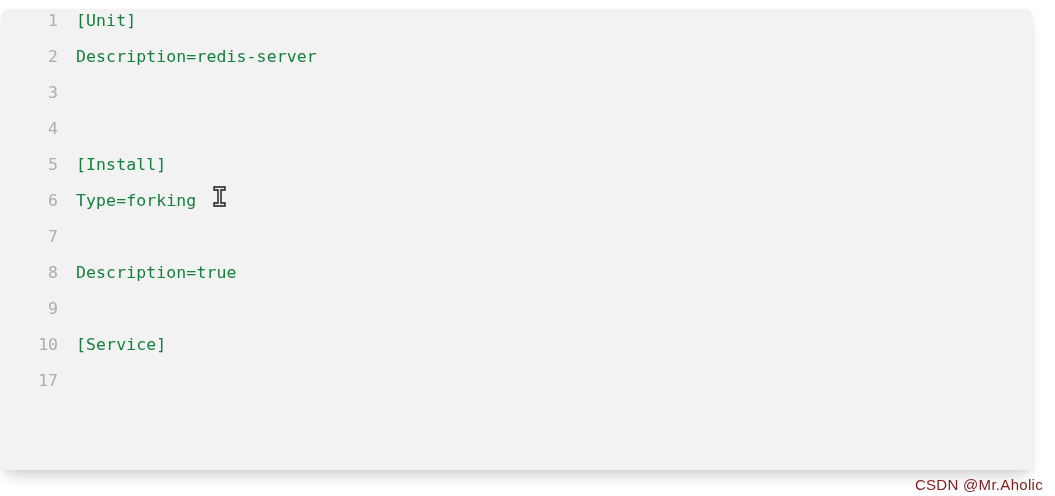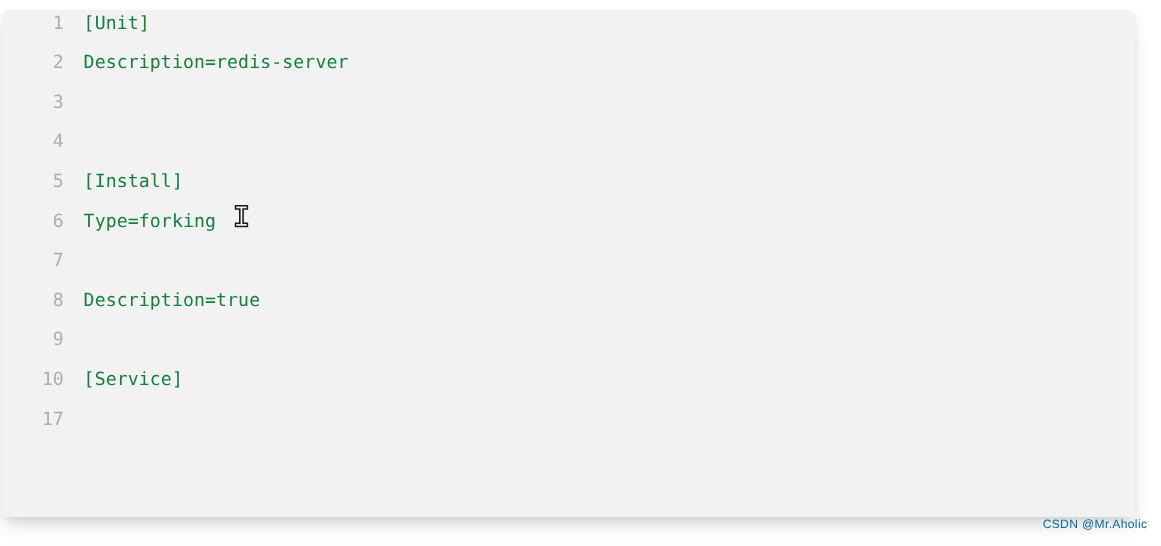--- a/index.html
+++ b/index.html
@@ -121,10 +121,10 @@
   #watermark {
     position: absolute;
     right: 12px;
-    bottom: 13px;
+    bottom: 3px;
     font-family: "Liberation Sans", sans-serif;
-    font-size: 11px;
-    color: #0369a1;
+    font-size: 15px;
+    color: #7f1d1d;
     letter-spacing: 0.3px;
   }
 </style>

